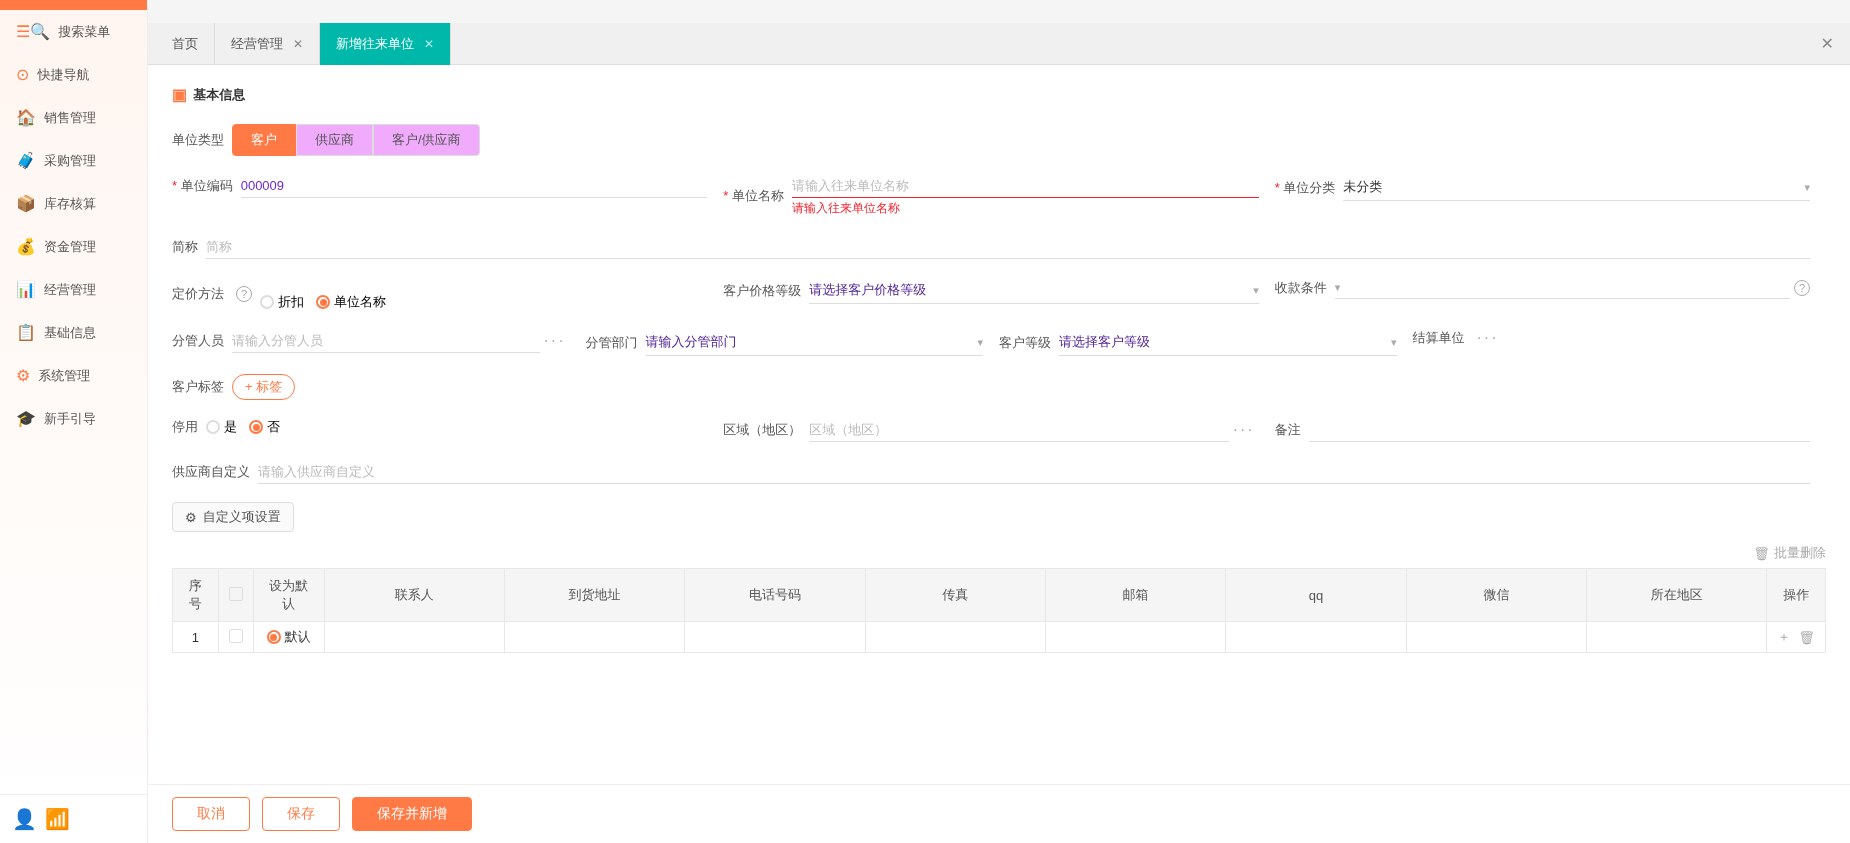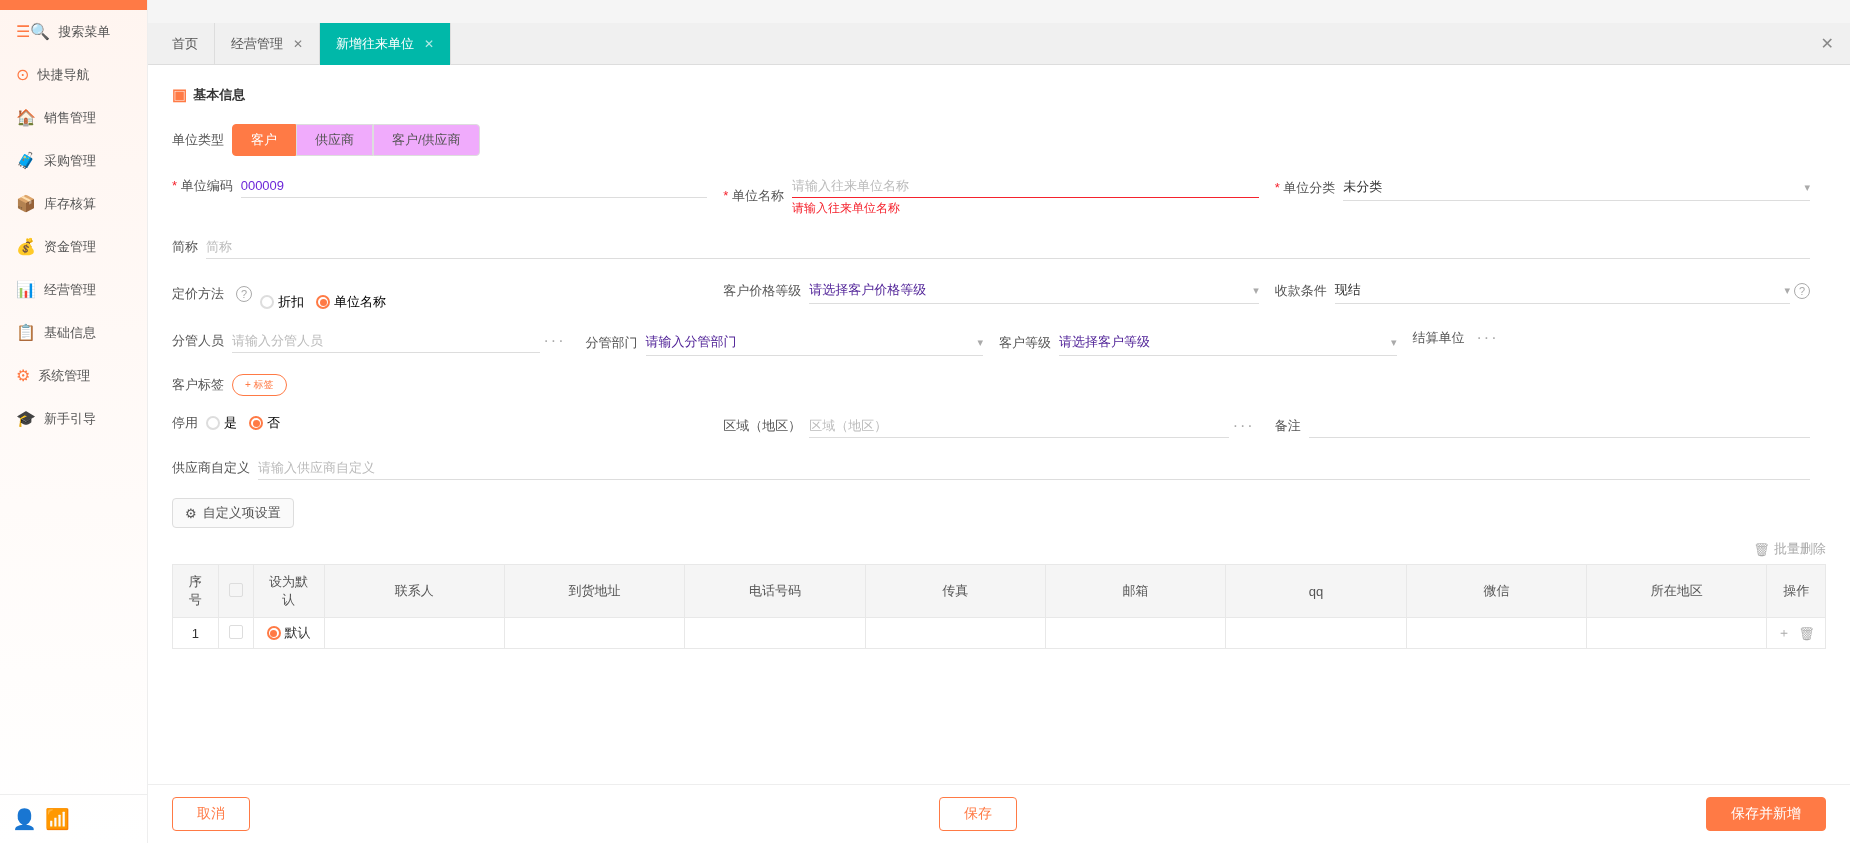--- a/index.html
+++ b/index.html
@@ -496,7 +496,6 @@
       <div class="form-field">
         <span class="form-label">收款条件</span>
         <div class="form-select">
-          <span class="value">现结</span>
           <span class="chevron">▾</span>
         </div>
         <span class="help-icon">?</span>

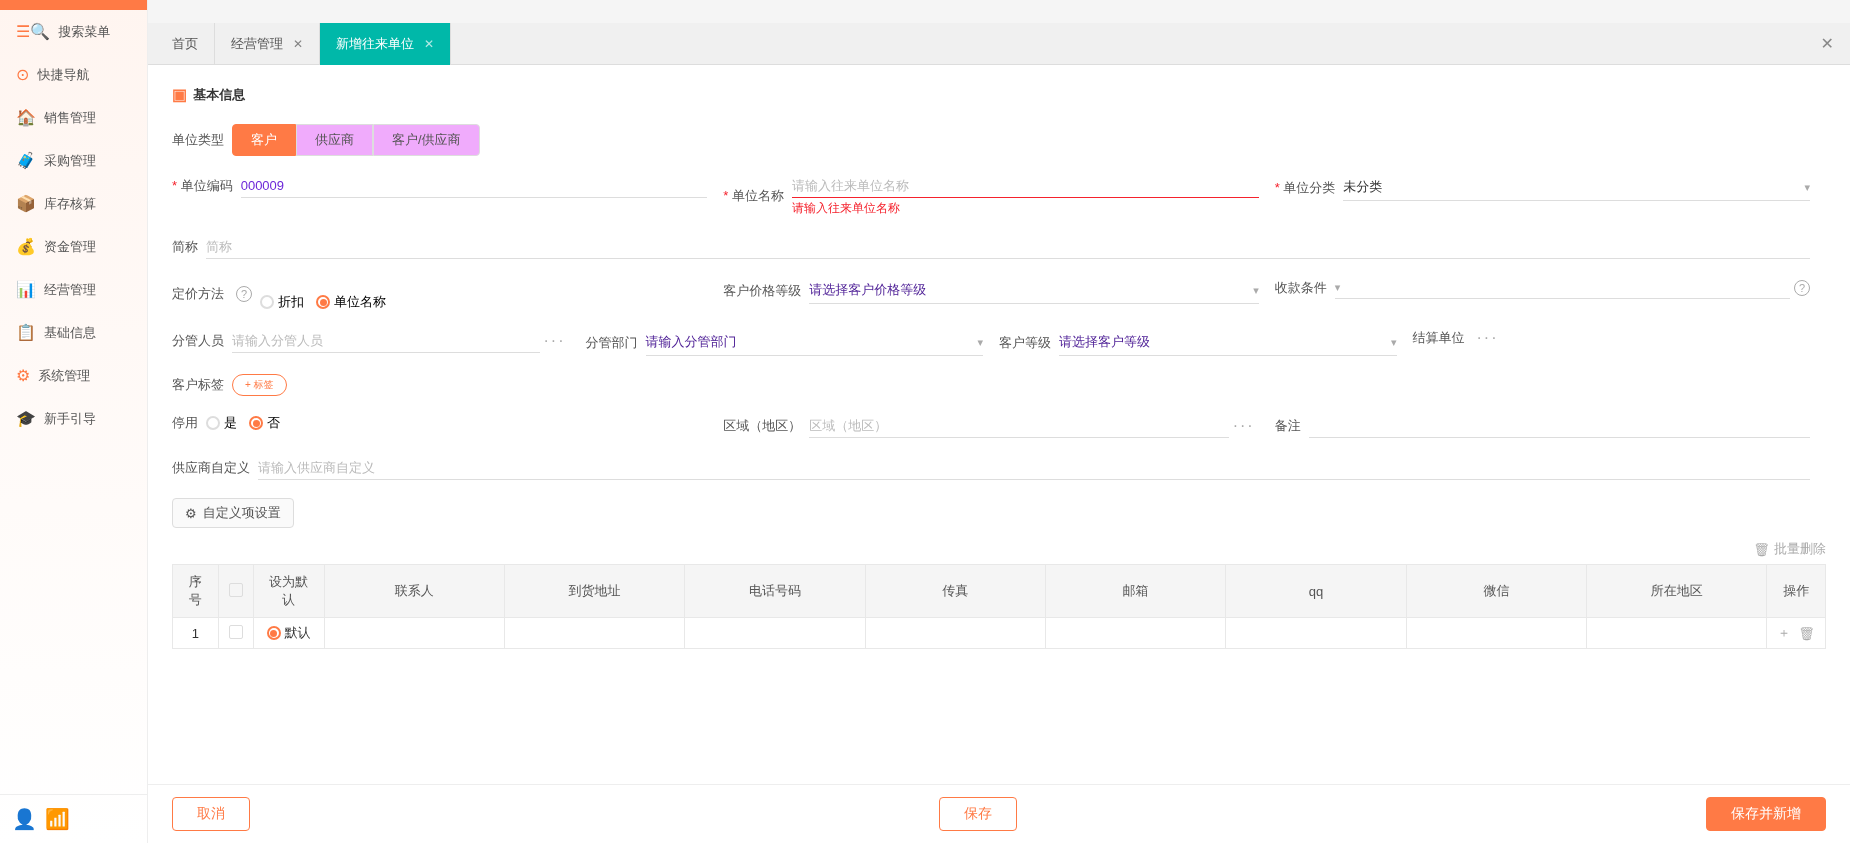--- a/index.html
+++ b/index.html
@@ -228,7 +228,7 @@
       border-radius: 20px;
       padding: 3px 12px;
       cursor: pointer;
-      font-size: 10px;
+      font-size: 13px;
       background: #fff;
     }
 

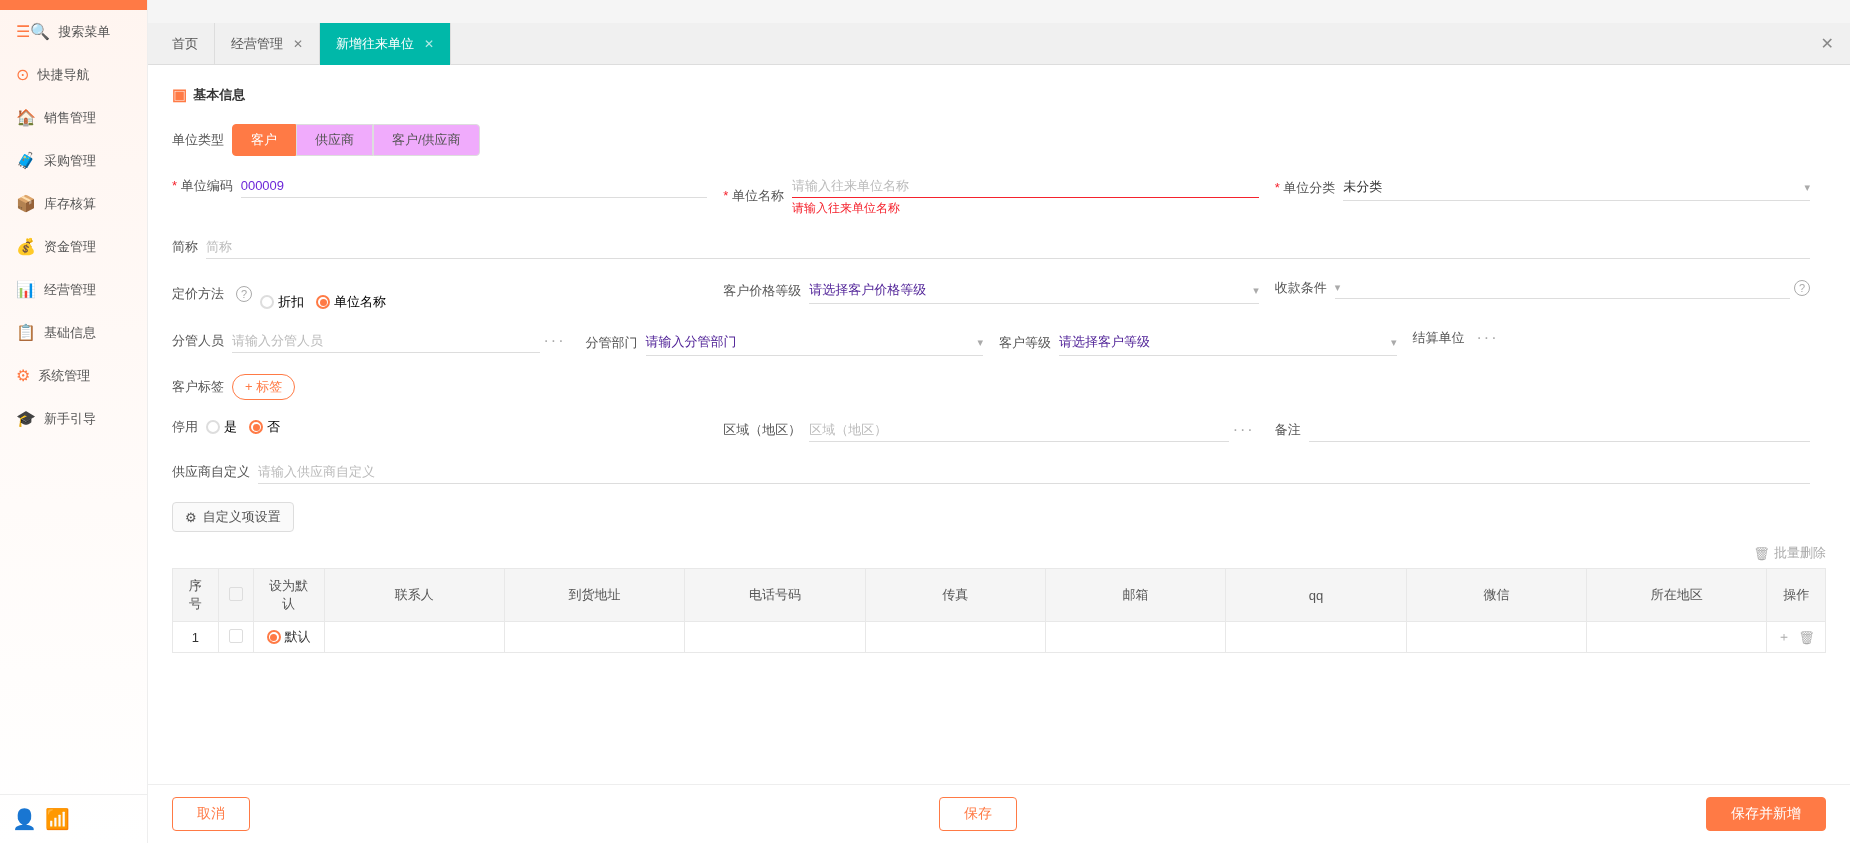--- a/index.html
+++ b/index.html
@@ -303,7 +303,7 @@
     
     .footer {
       display: flex;
-      justify-content: space-between;
+      justify-content: flex-start;
       align-items: center;
       padding: 12px 24px;
       border-top: 1px solid #eee;

